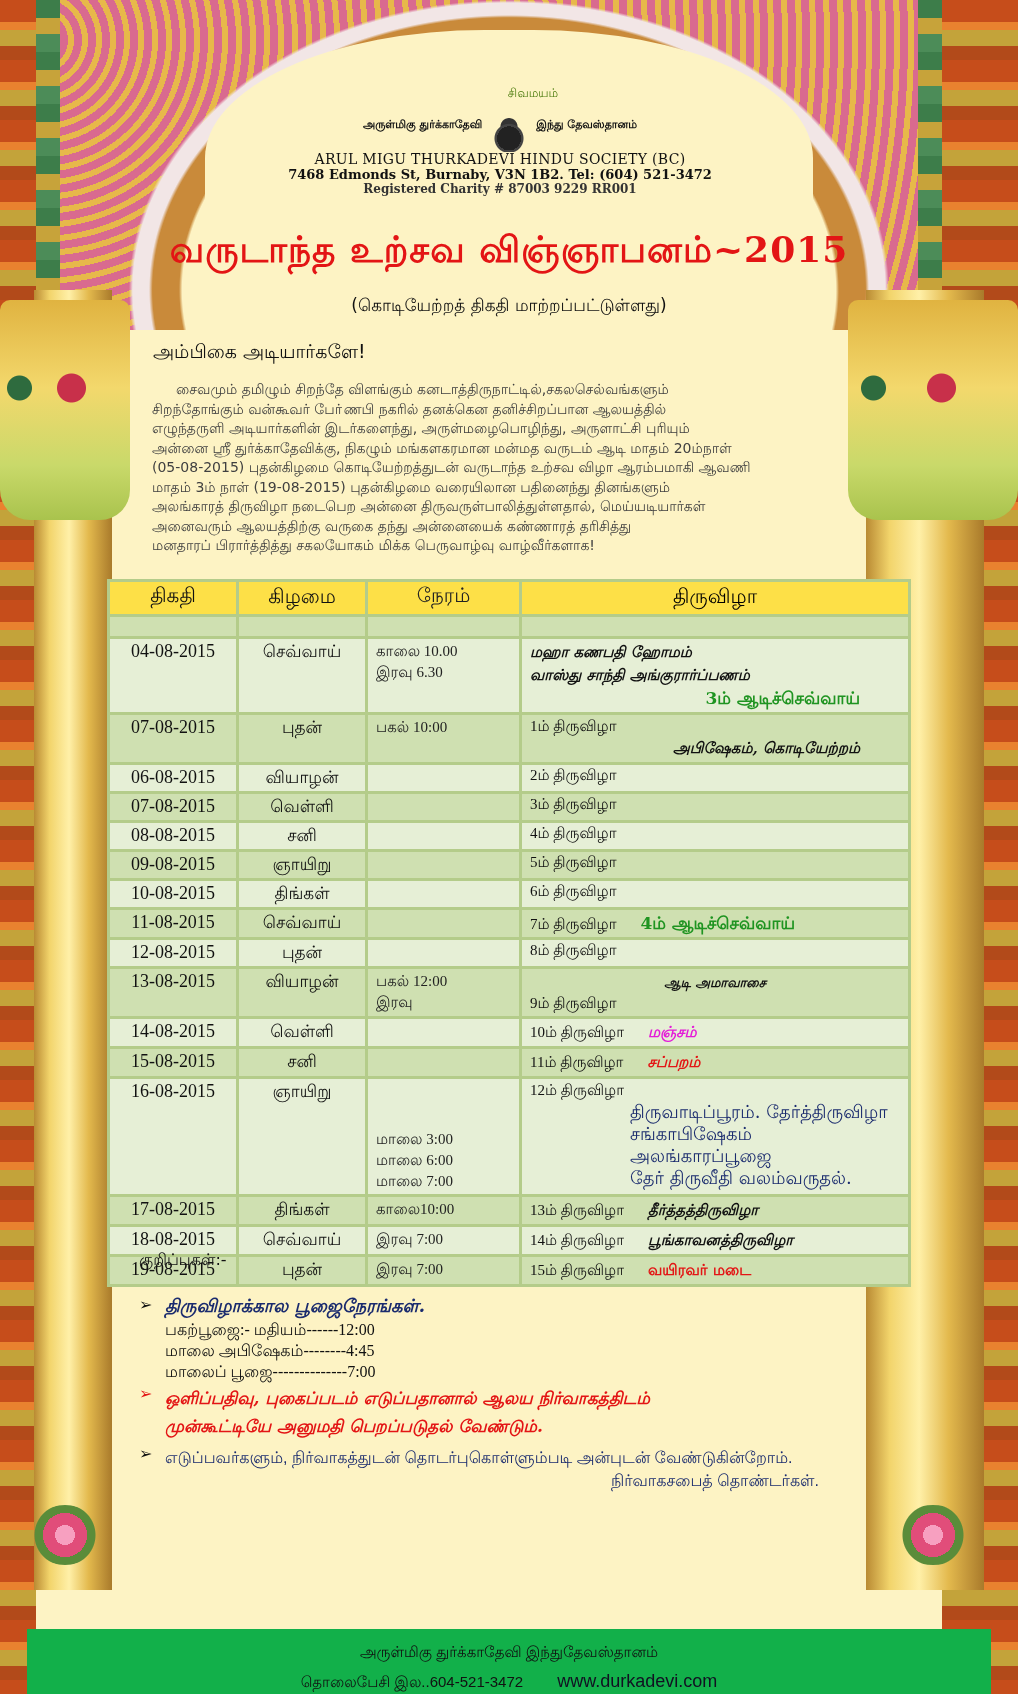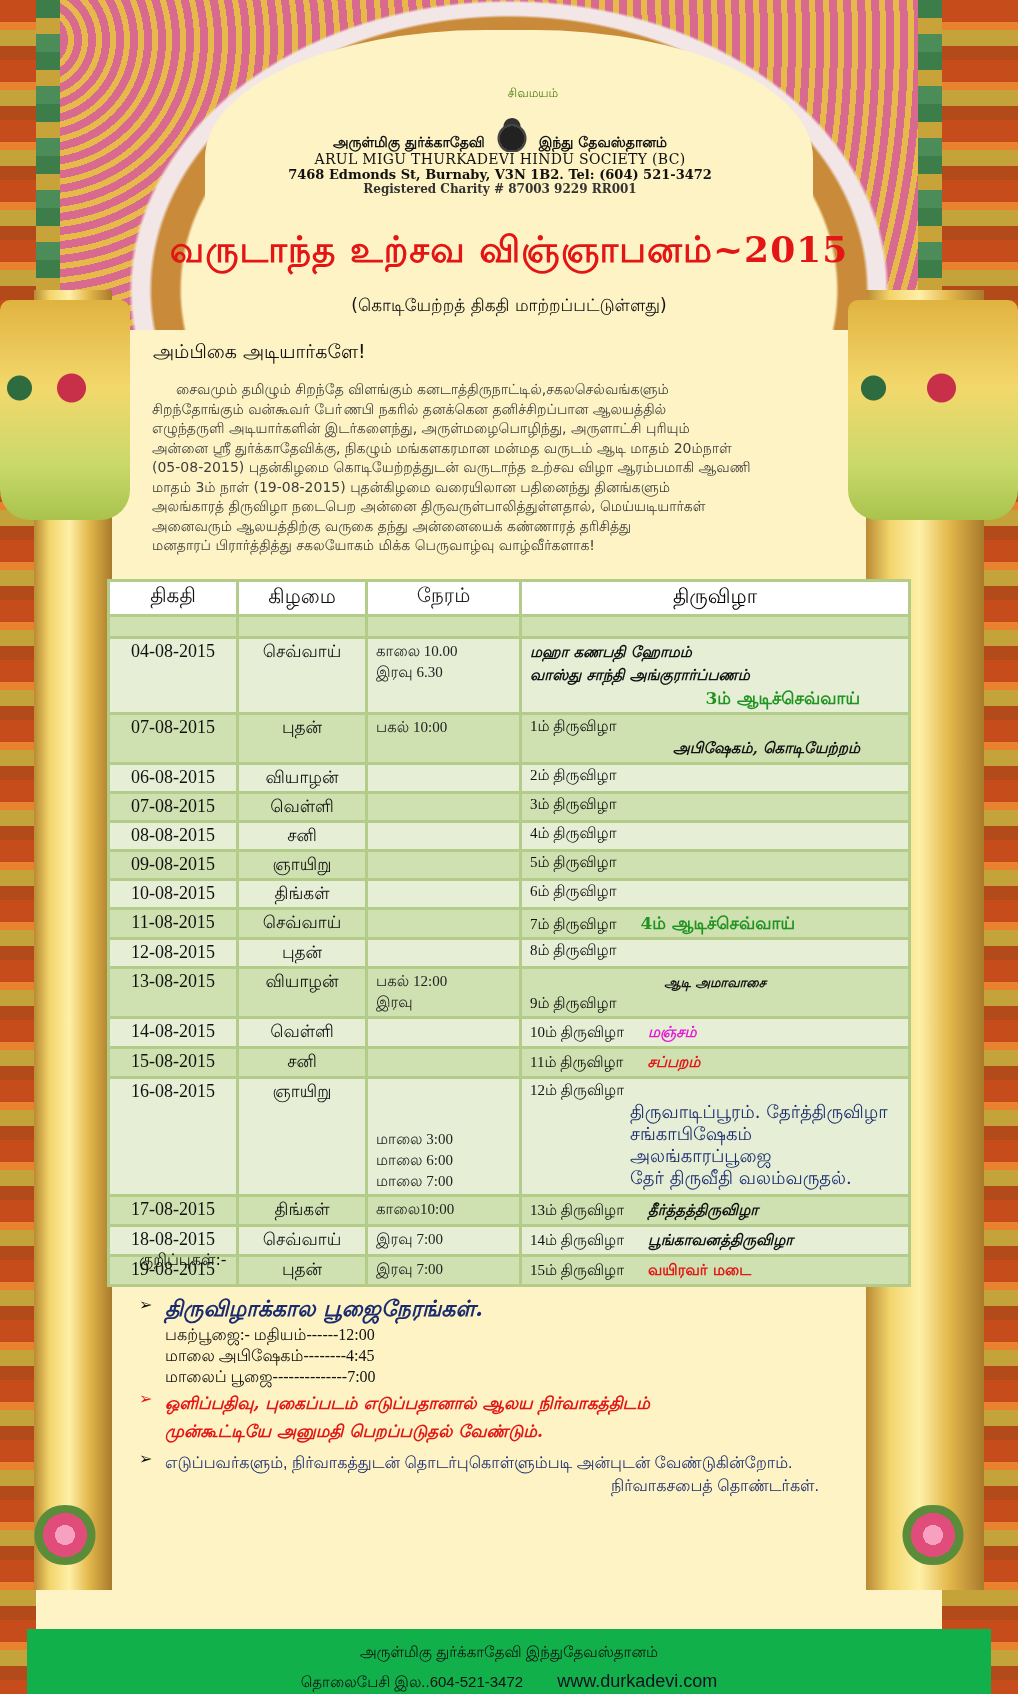--- a/index.html
+++ b/index.html
@@ -39,7 +39,7 @@
   .center{position:absolute;left:0;width:1018px;text-align:center;}
   #sivamayam{top:86px;font-family:"DejaVu Sans",sans-serif;font-size:12px;color:#4d7c0f;padding-left:24px;}
   .org-block{position:absolute;left:215px;top:118px;width:570px;text-align:center;color:#111;}
-  .org-tamil{font-family:"DejaVu Sans",sans-serif;font-size:14px;font-weight:bold;display:flex;justify-content:center;align-items:flex-end;gap:8px;}
+  .org-tamil{font-family:"DejaVu Sans",sans-serif;font-size:11px;font-weight:bold;display:flex;justify-content:center;align-items:flex-start;gap:8px;}
   .logo{width:38px;height:34px;border-radius:50% 50% 30% 30%;background:radial-gradient(circle at 50% 60%,#222 0 12px,#444 12px 14px,transparent 15px),radial-gradient(circle at 50% 25%,#333 0 8px,transparent 9px);}
   .org-en{font-family:"DejaVu Serif",serif;font-weight:normal;font-size:14px;line-height:15px;letter-spacing:0.3px;}
   .org-addr{font-family:"DejaVu Serif",serif;font-weight:bold;font-size:13px;line-height:15px;}

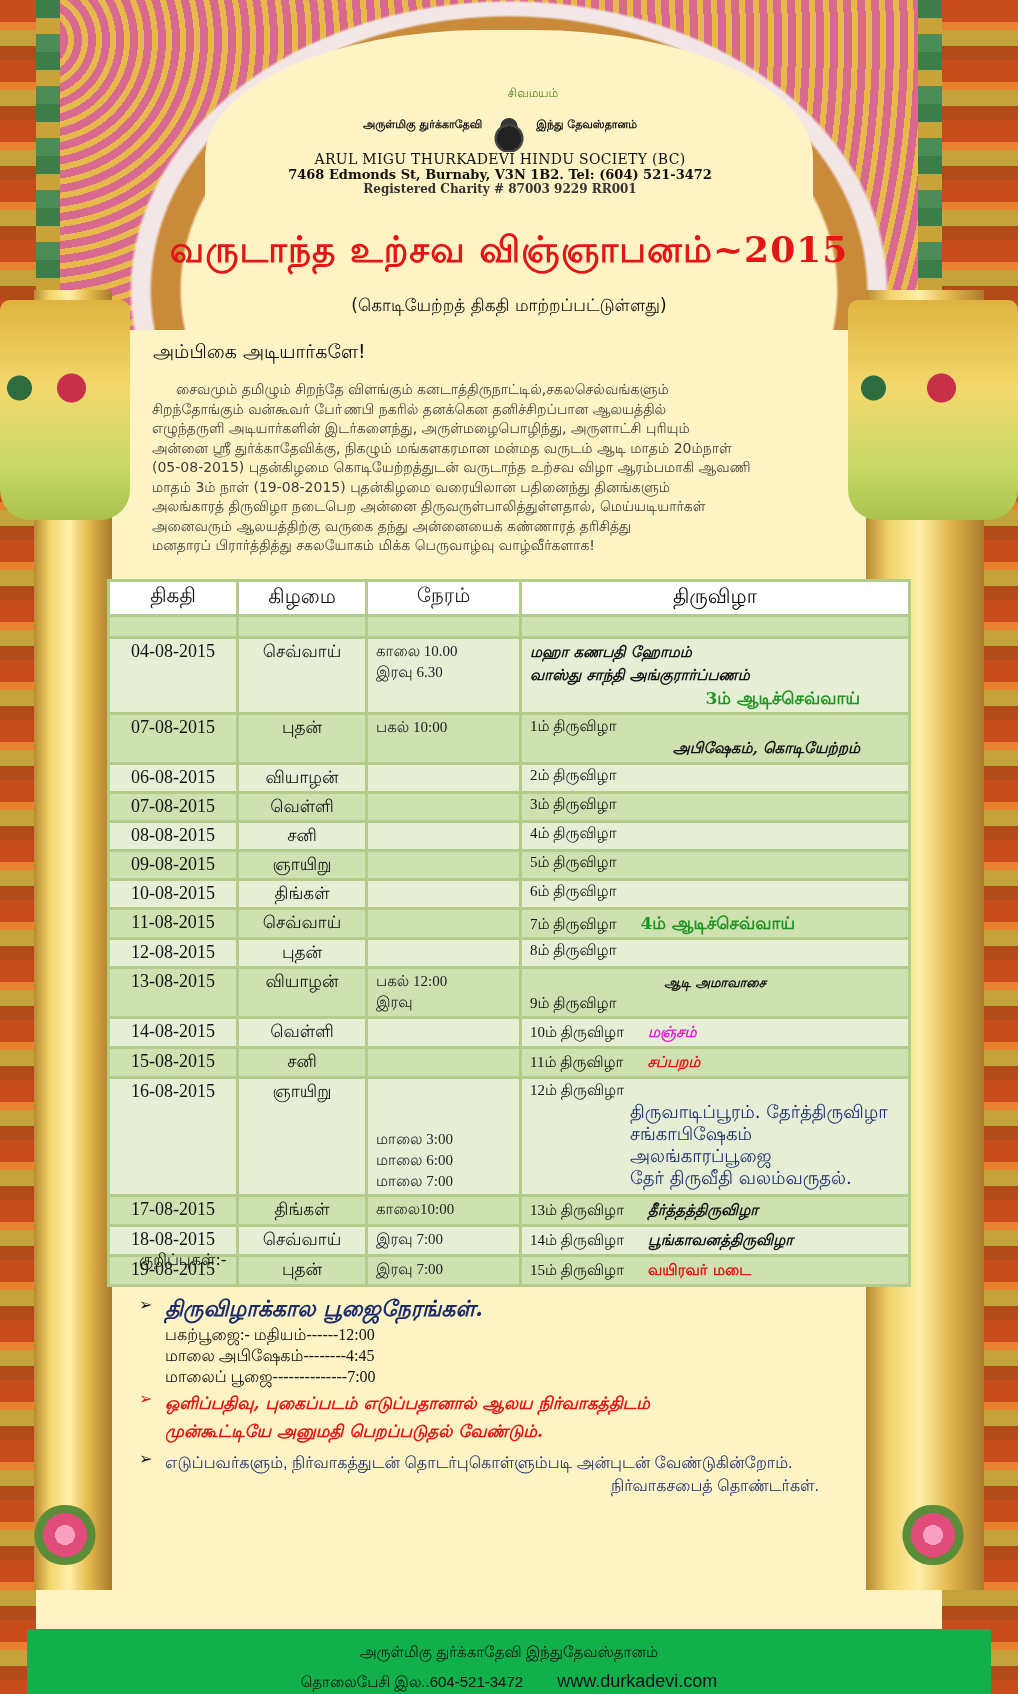--- a/index.html
+++ b/index.html
@@ -57,7 +57,7 @@
   table.sched th{font-weight:normal;font-size:20px;height:28px;padding:2px 4px;text-align:center;}
   table.sched tr.odd{background:#e6efd6;}
   table.sched tr.even{background:#cfe0b1;}
-  table.sched tr.head{background:#ffffff;}
+  table.sched tr.head{background:#fde047;}
   .c-date{width:110px;font-family:"Liberation Serif",serif;font-size:18px;text-align:center;color:#111;}
   .c-day{width:110px;font-size:17px;text-align:center;color:#111;}
   .c-time{width:135px;font-family:"Liberation Serif",serif;font-size:15px;color:#222;}

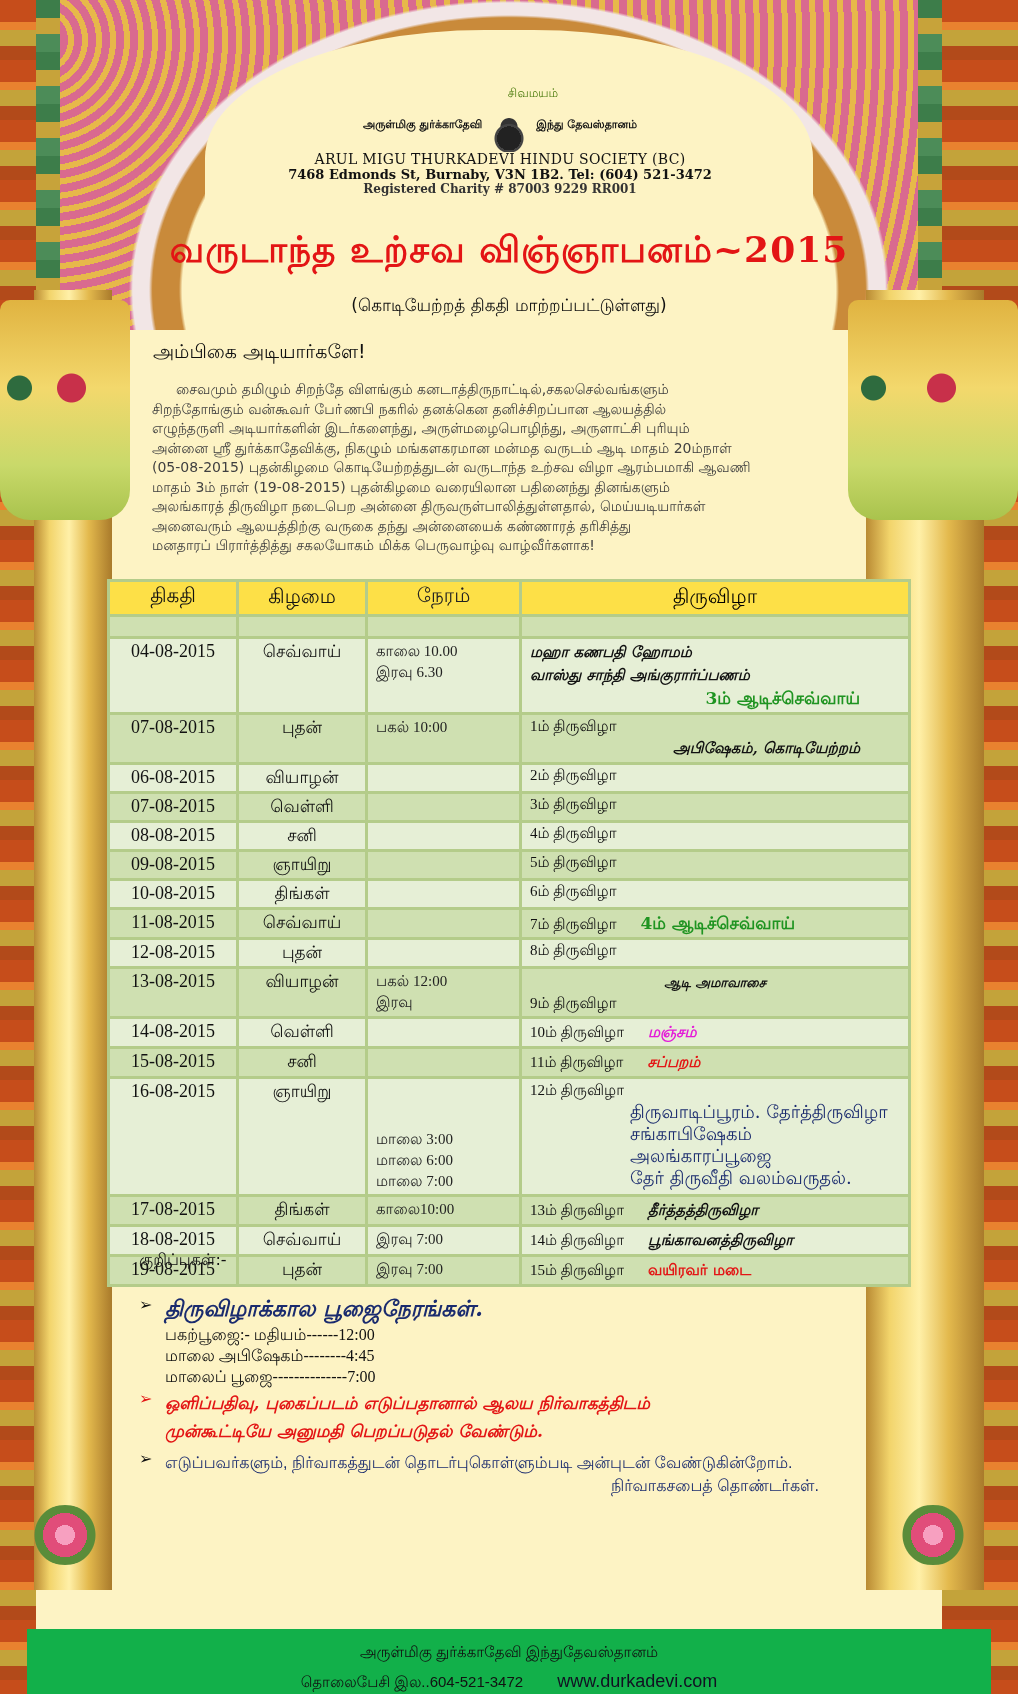--- a/index.html
+++ b/index.html
@@ -78,7 +78,7 @@
   .bullet{display:flex;gap:10px;margin-top:16px;}
   .arrow{font-size:16px;color:#111;width:16px;}
   .arrow.red{color:#e31515;}
-  .b1-title{font-family:"DejaVu Serif",serif;font-weight:bold;font-style:italic;color:#1a2b6e;font-size:22px;}
+  .b1-title{font-family:"DejaVu Serif",serif;font-weight:bold;font-style:italic;color:#1a2b6e;font-size:18px;}
   .b1-lines{margin-left:26px;font-family:"Liberation Serif",serif;font-size:16px;line-height:21px;}
   .b2{font-family:"DejaVu Serif",serif;font-weight:bold;font-style:italic;color:#e31515;font-size:17px;line-height:28px;}
   .b3{color:#1a2b6e;font-size:16px;line-height:28px;font-family:"Liberation Sans",sans-serif;}

